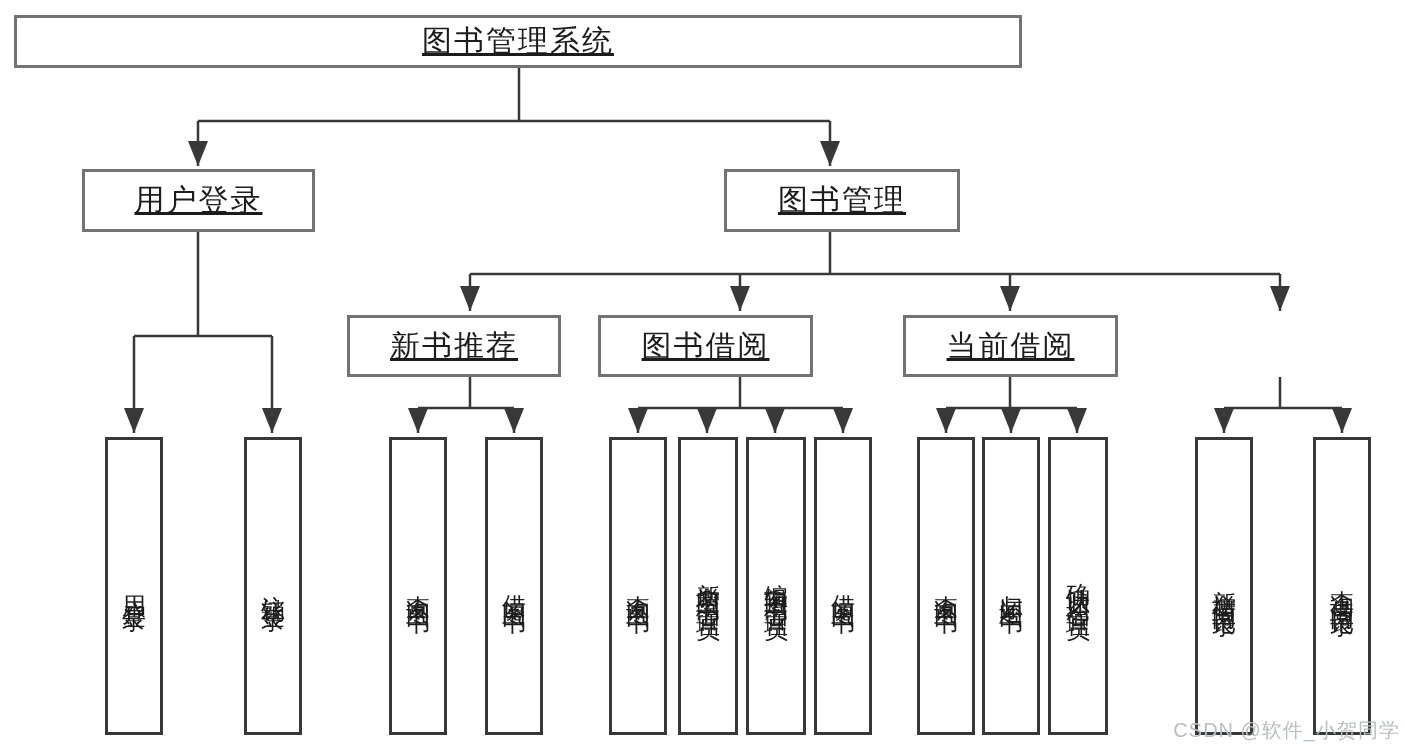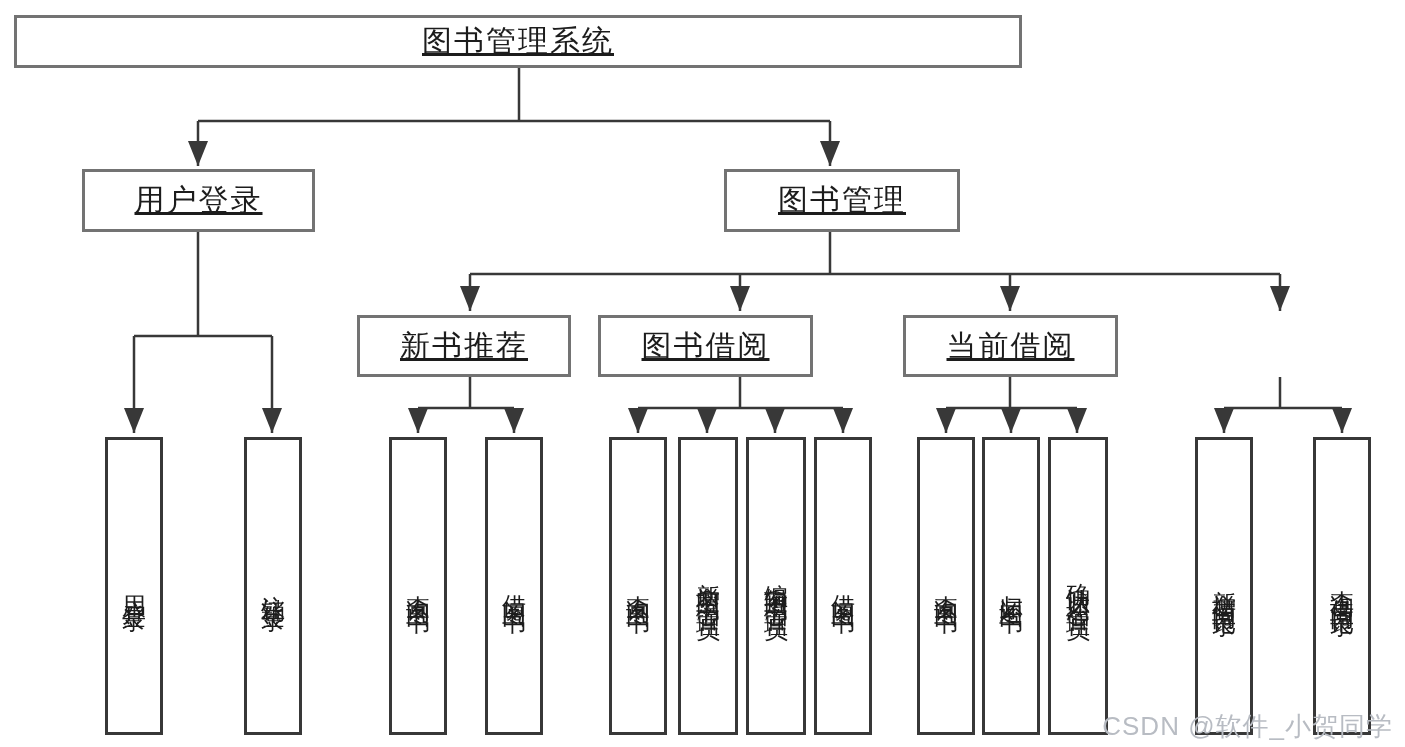--- a/index.html
+++ b/index.html
@@ -57,7 +57,7 @@
   .b-l2-0  { left: 82px;  top: 169px; width: 233px;  height: 63px; }
   .b-l2-1  { left: 712px; top: 169px; width: 236px;  height: 63px; margin-left: 12px; }
   
-  .b-l3-0  { left: 357px;  top: 315px; width: 214px; height: 62px; }
+  .b-l3-0  { left: 347px;  top: 315px; width: 214px; height: 62px; }
   .b-l3-1  { left: 598px;  top: 315px; width: 215px; height: 62px; }
   .b-l3-2  { left: 903px;  top: 315px; width: 215px; height: 62px; justify-content: center; }
   .b-l3-3  { left: 1172px; top: 315px; width: 215px; height: 62px; }

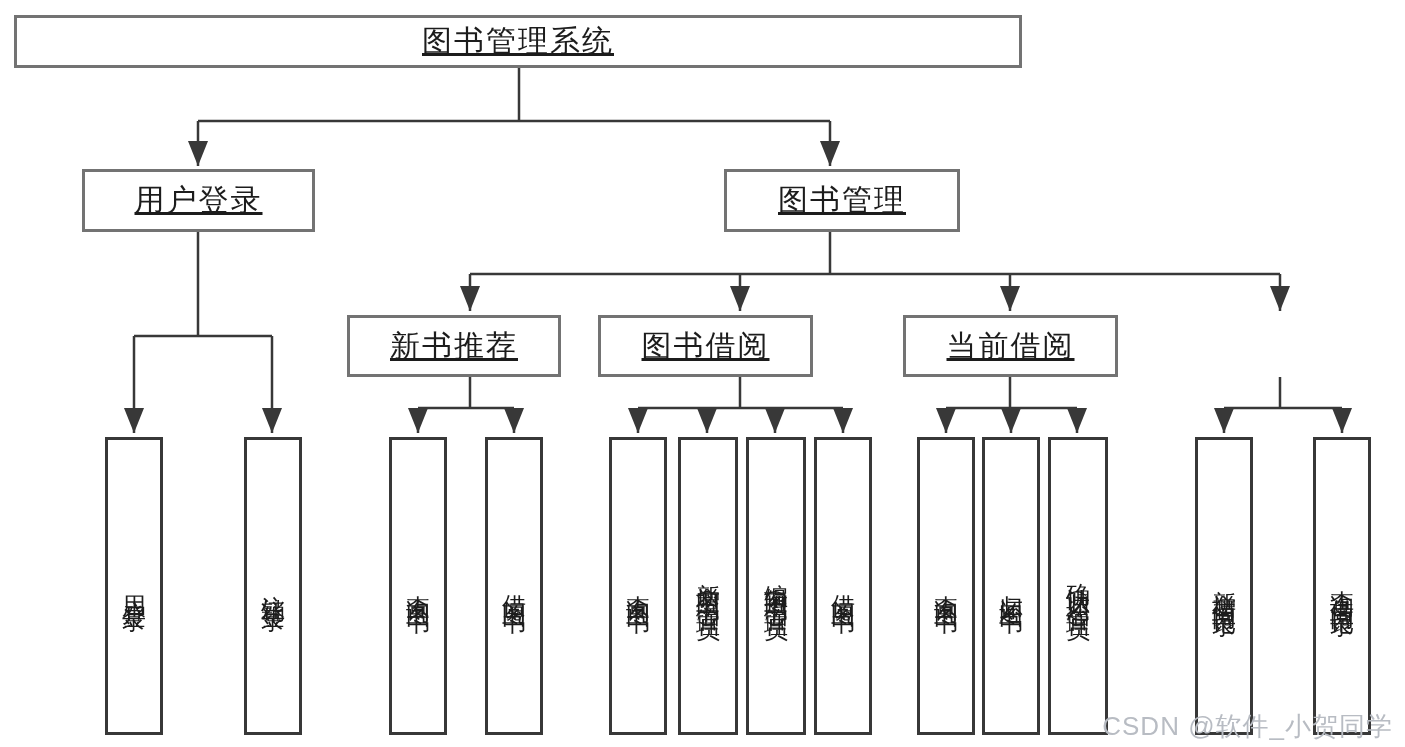--- a/index.html
+++ b/index.html
@@ -77,9 +77,9 @@
   .lf-br-1 { left: 1313px; }
   .watermark {
     position: absolute;
-    right: 12px;
+    right: 5px;
     bottom: 3px;
-    font-size: 26px;
+    font-size: 20px;
     color: #b8bcc3;
     letter-spacing: 1px;
     white-space: nowrap;

